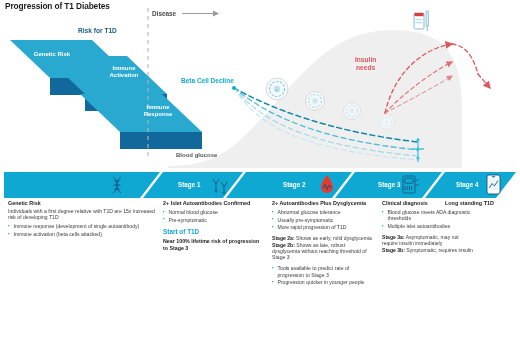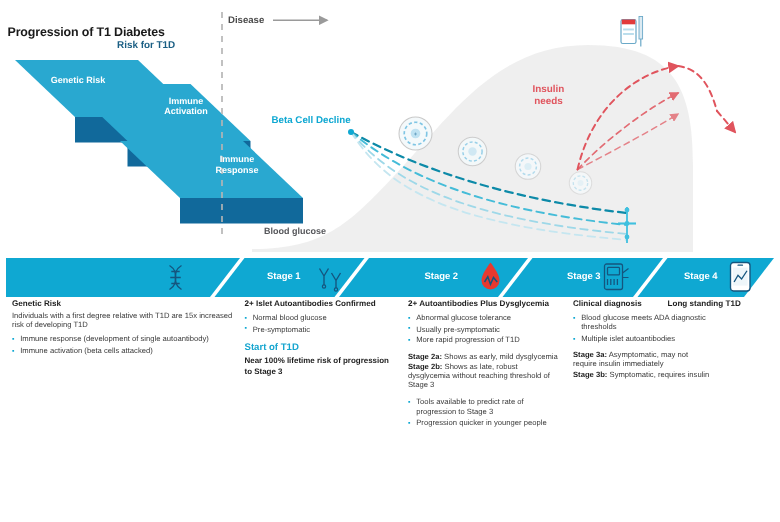--- a/index.html
+++ b/index.html
@@ -16,7 +16,7 @@
 
   
   .title {
-    position: absolute; left: 5px; top: 16px;
+    position: absolute; left: 5px; top: 1px;
     font-size: 8.3px; font-weight: bold; color: #1a1a1a;
     letter-spacing: -0.1px;
   }

